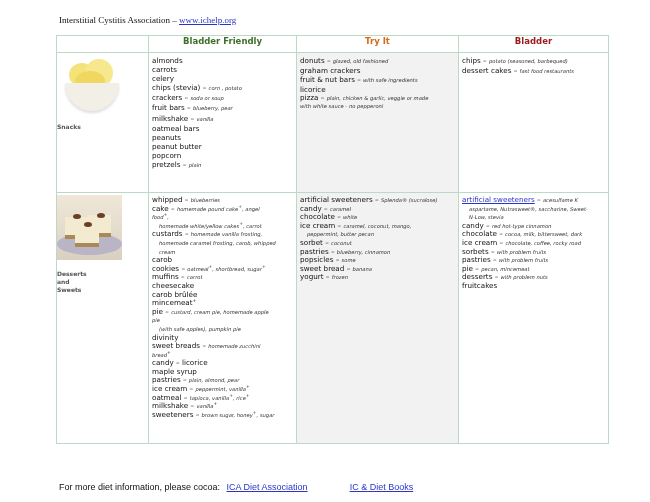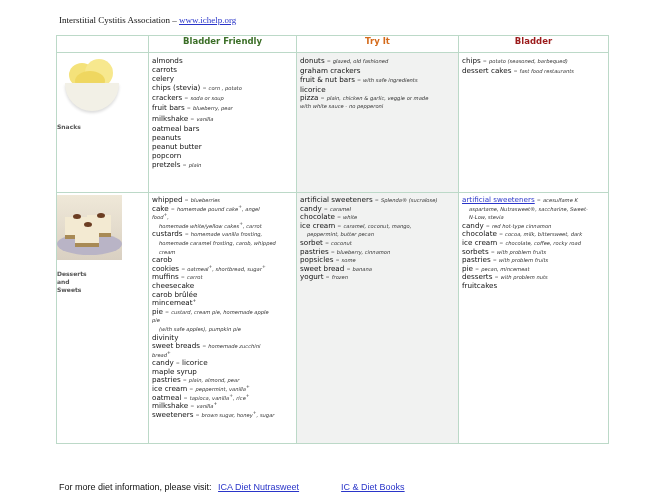--- a/index.html
+++ b/index.html
@@ -182,7 +182,7 @@
   </table>
 
 <div class="footer">
-  <span>For more diet information, please visit: </span><a href="#">ICA Diet Nutrasweet</a><a href="#" style="margin-left:8px;padding-left:34px;">IC &amp; Diet Books</a>
+  <span>For more diet information, please cocoa: </span><a href="#">ICA Diet Nutrasweet</a><a href="#" style="margin-left:8px;padding-left:34px;">IC &amp; Diet Books</a>
 </div>
 
 </body></html>

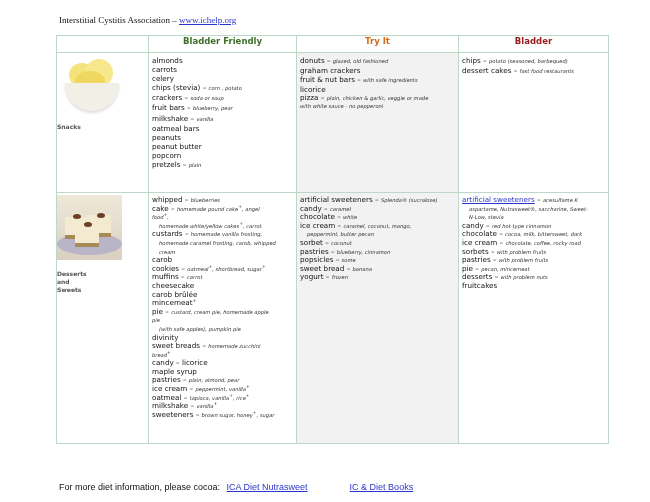--- a/index.html
+++ b/index.html
@@ -182,7 +182,7 @@
   </table>
 
 <div class="footer">
-  <span>For more diet information, please cocoa: </span><a href="#">ICA Diet Nutrasweet</a><a href="#" style="margin-left:8px;padding-left:34px;">IC &amp; Diet Books</a>
+  <span>For more diet information, please cocoa: </span><a href="#">ICA Diet Association</a><a href="#" style="margin-left:8px;padding-left:34px;">IC &amp; Diet Books</a>
 </div>
 
 </body></html>

